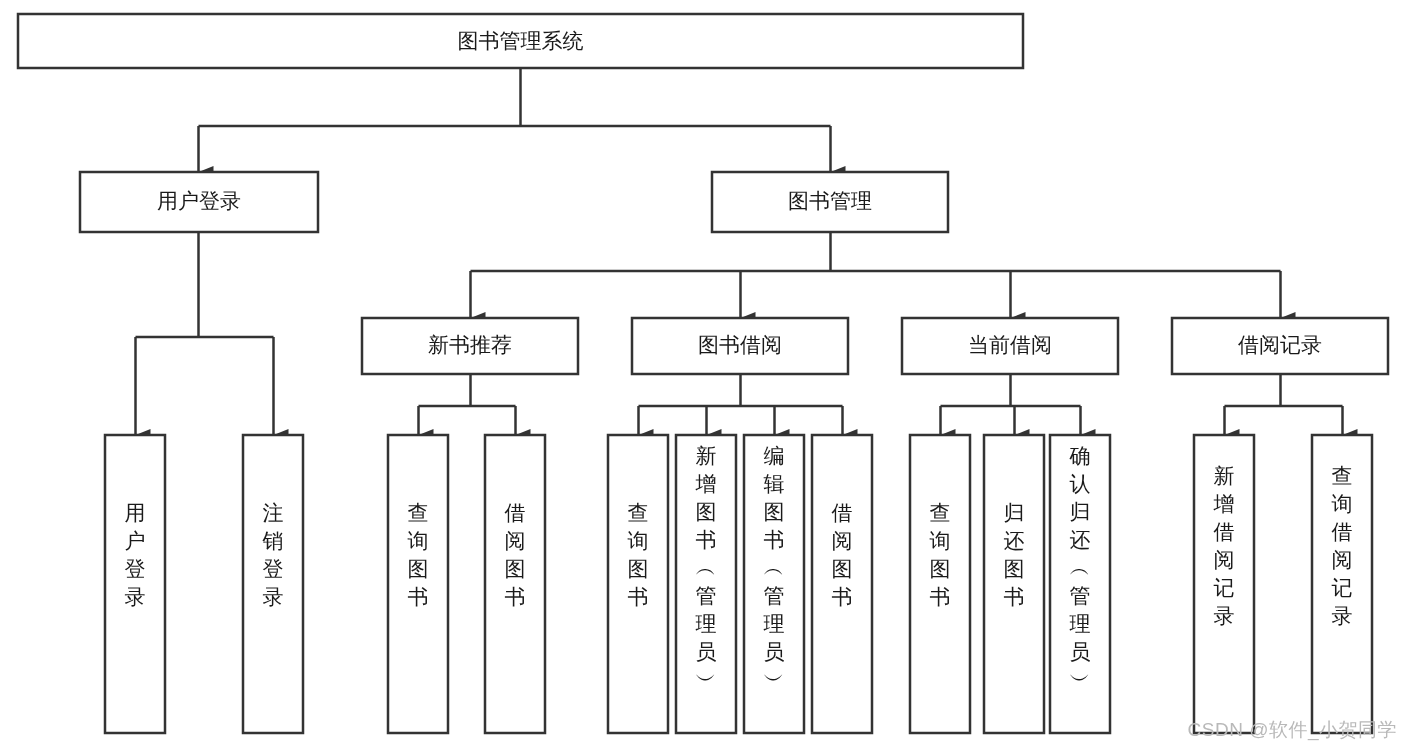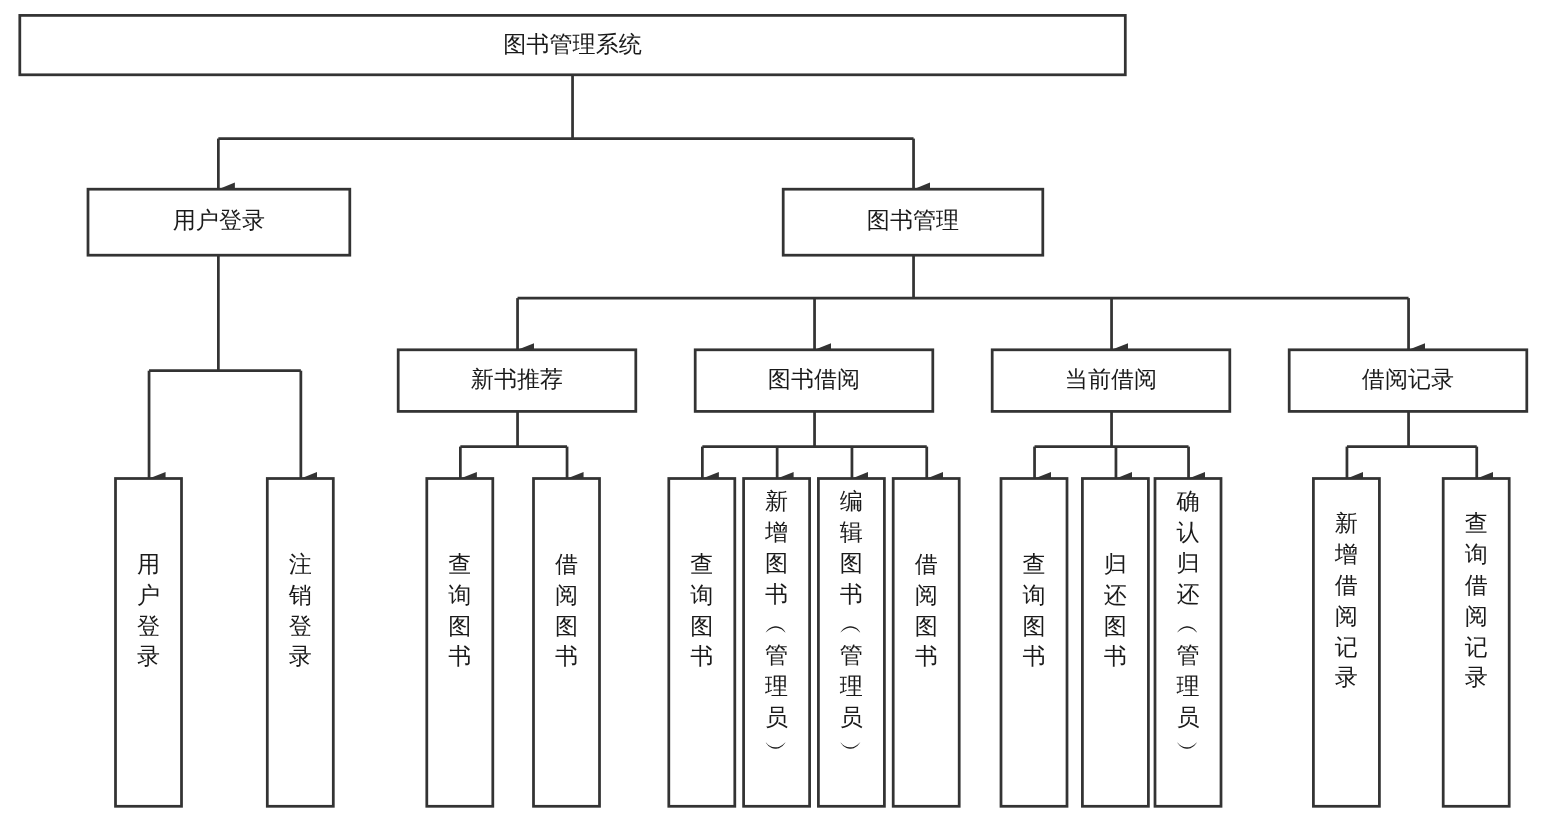--- a/index.html
+++ b/index.html
@@ -217,6 +217,7 @@
     </g>
   </svg>
 
+  <div class="watermark">CSDN @软件_小贺同学</div>
 </div>
 
 </body></html>

